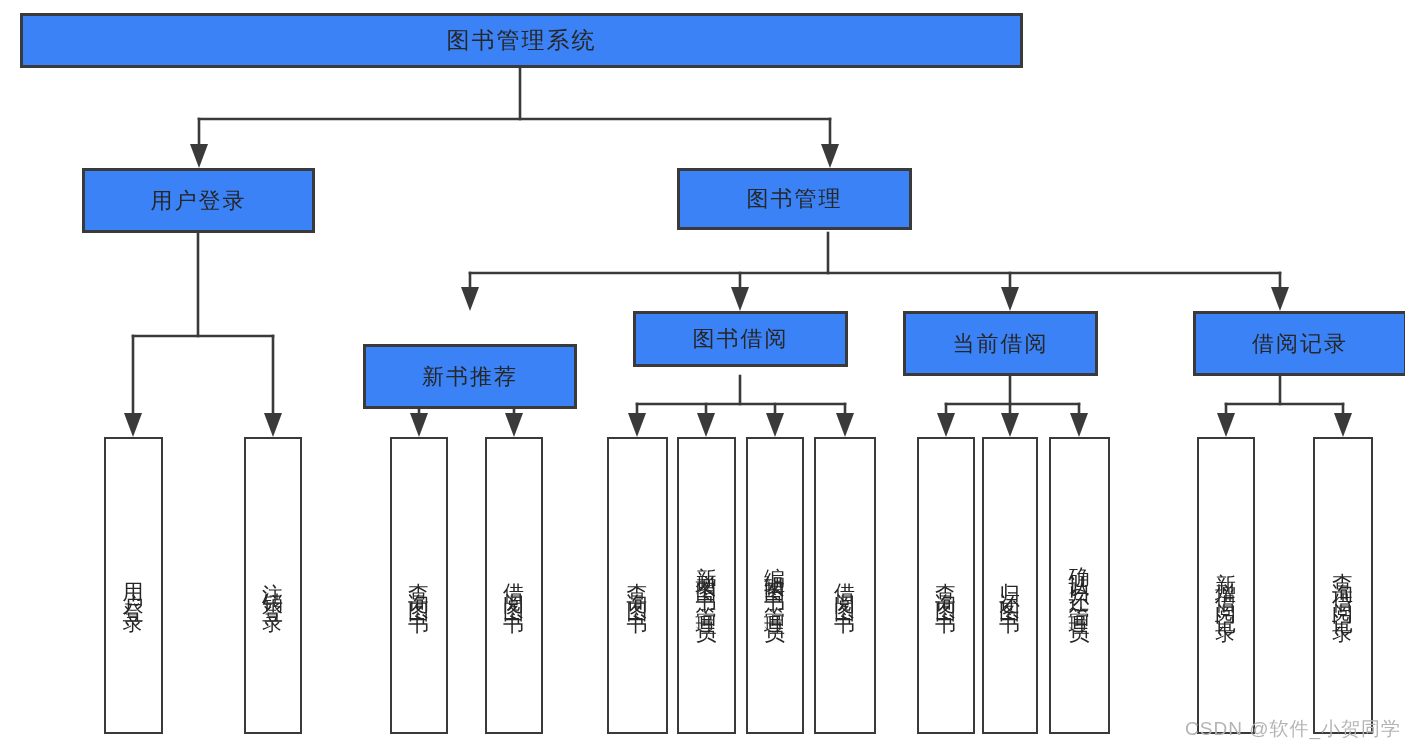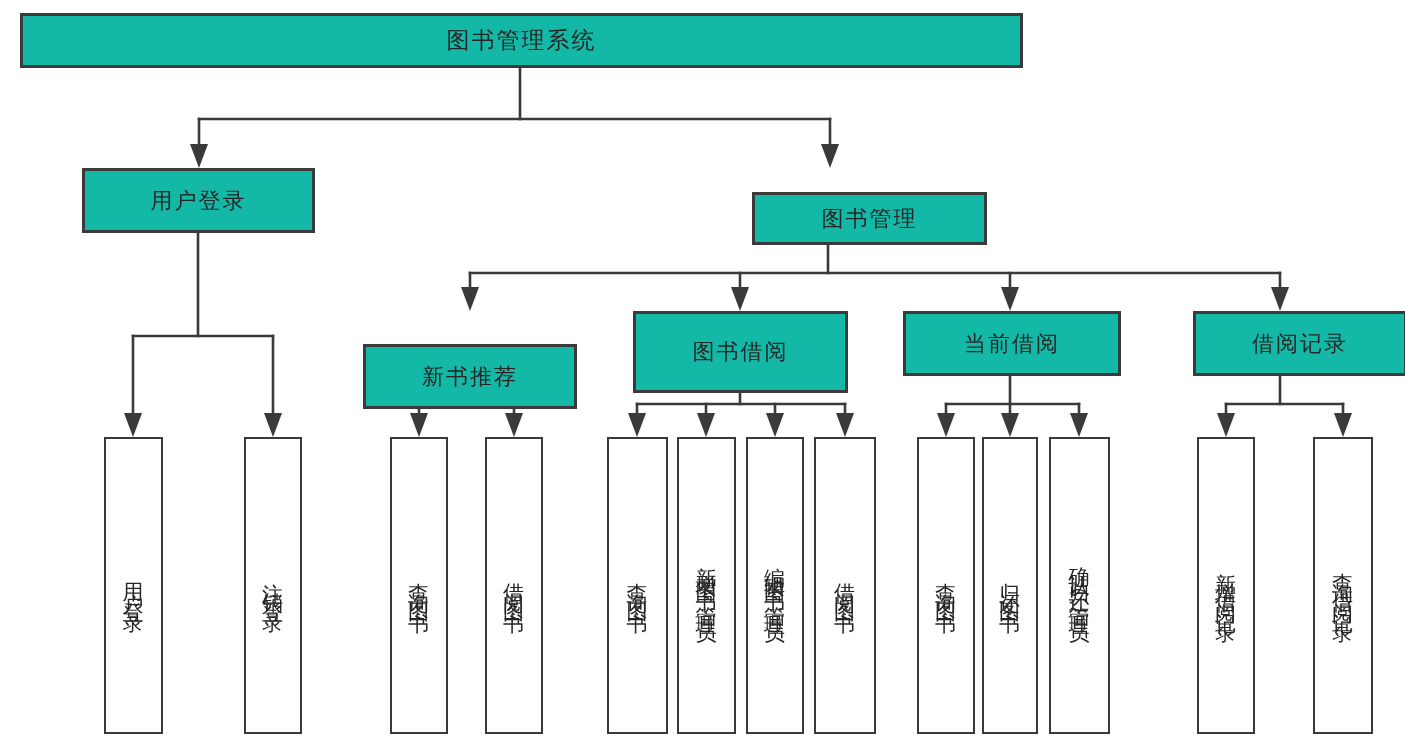--- a/index.html
+++ b/index.html
@@ -15,7 +15,7 @@
   svg.connectors polygon{fill:#3a3a3a;}
   .hbox{
     position:absolute;box-sizing:border-box;
-    background:#14b8a6;border:3px solid #3a3a3a;
+    background:#3b82f6;border:3px solid #3a3a3a;
     display:flex;align-items:center;justify-content:center;
   }
   .hbox span{font-size:22px;color:#262626;letter-spacing:2px;white-space:nowrap;}

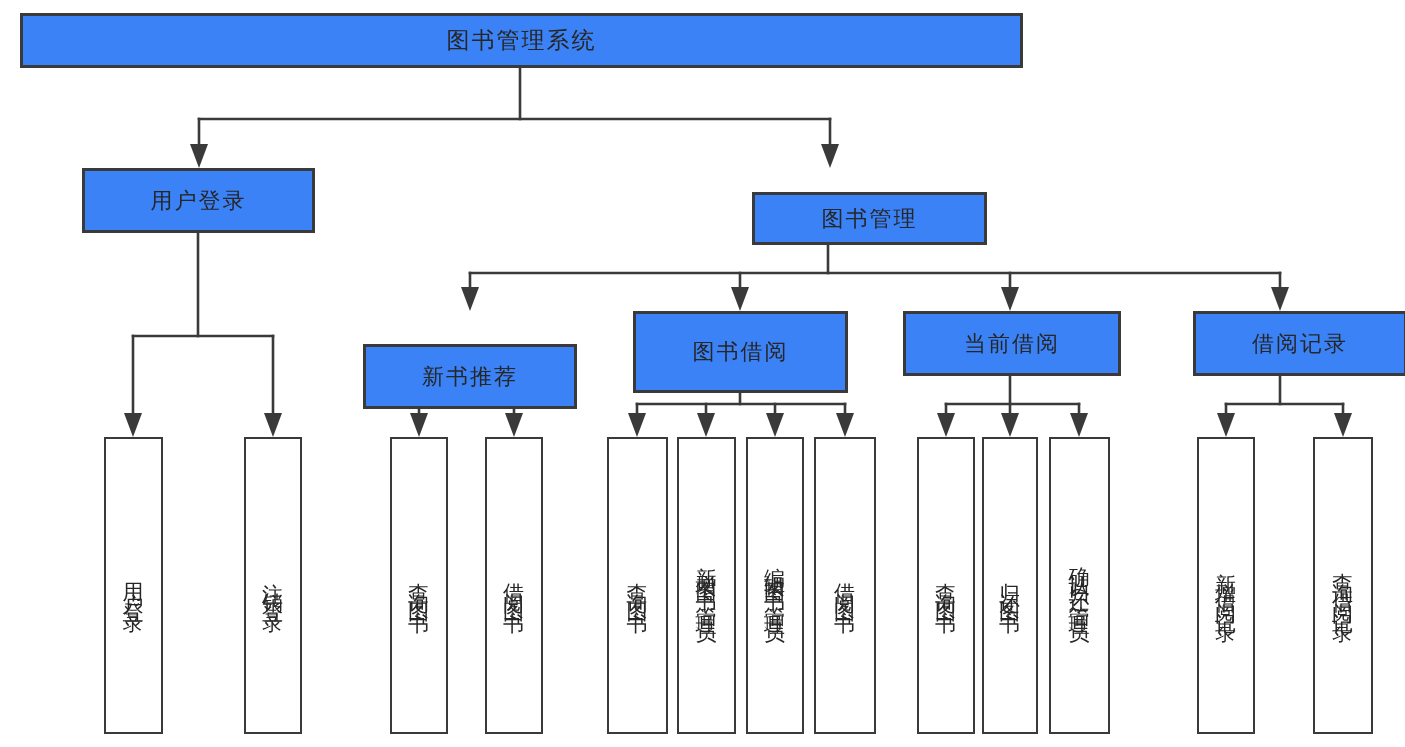--- a/index.html
+++ b/index.html
@@ -103,7 +103,7 @@
   <div class="hbox" style="left:82px;top:168px;width:233px;height:65px;">
     <span>用户登录</span>
   </div>
-  <div class="hbox" style="left:752px;top:168px;width:235px;height:53px;margin-top:24px;">
+  <div class="hbox" style="left:677px;top:168px;width:235px;height:62px;">
     <span>图书管理</span>
   </div>
 

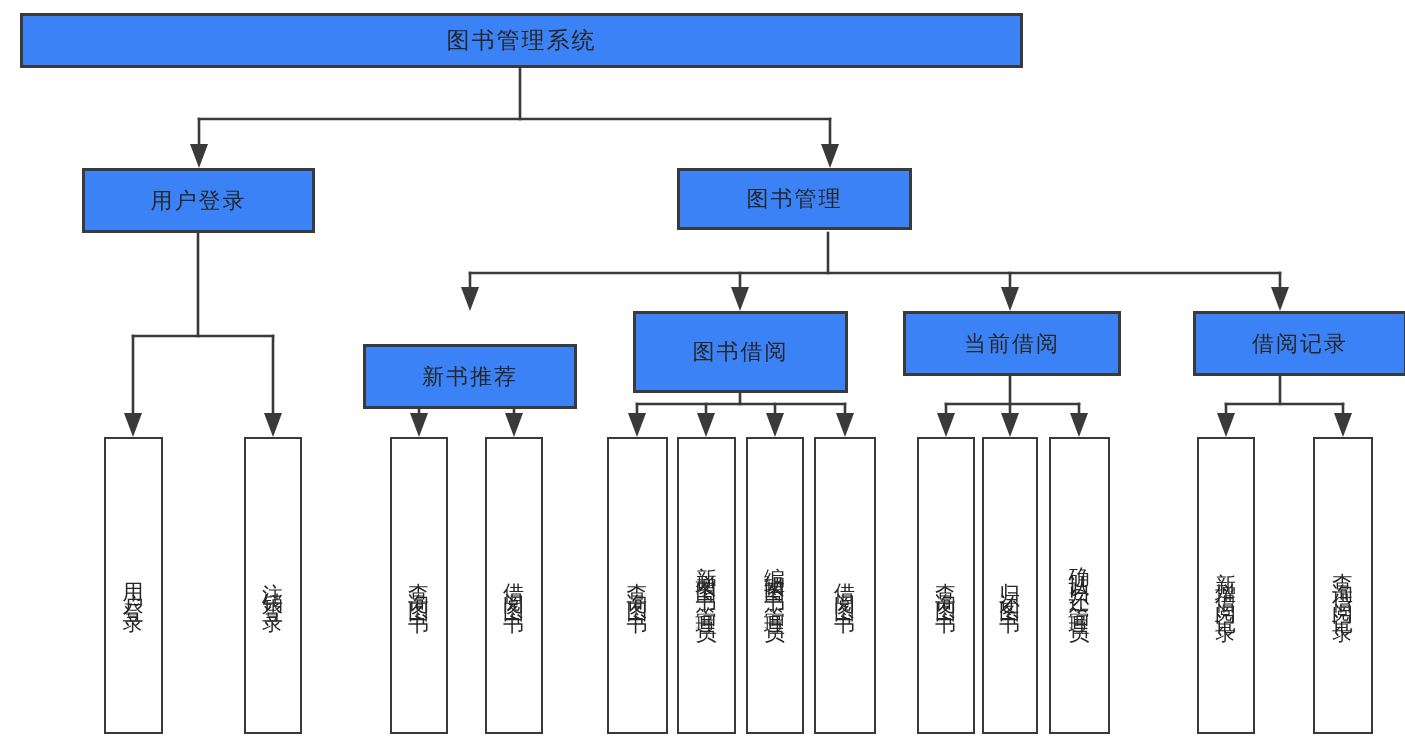--- a/index.html
+++ b/index.html
@@ -110,7 +110,7 @@
   <div class="hbox" style="left:363px;top:311px;width:214px;height:65px;margin-top:33px;">
     <span>新书推荐</span>
   </div>
-  <div class="hbox" style="left:633px;top:311px;width:215px;height:82px;">
+  <div class="hbox" style="left:633px;top:311px;width:215px;height:56px;">
     <span>图书借阅</span>
   </div>
   <div class="hbox" style="left:903px;top:311px;width:218px;height:65px;">

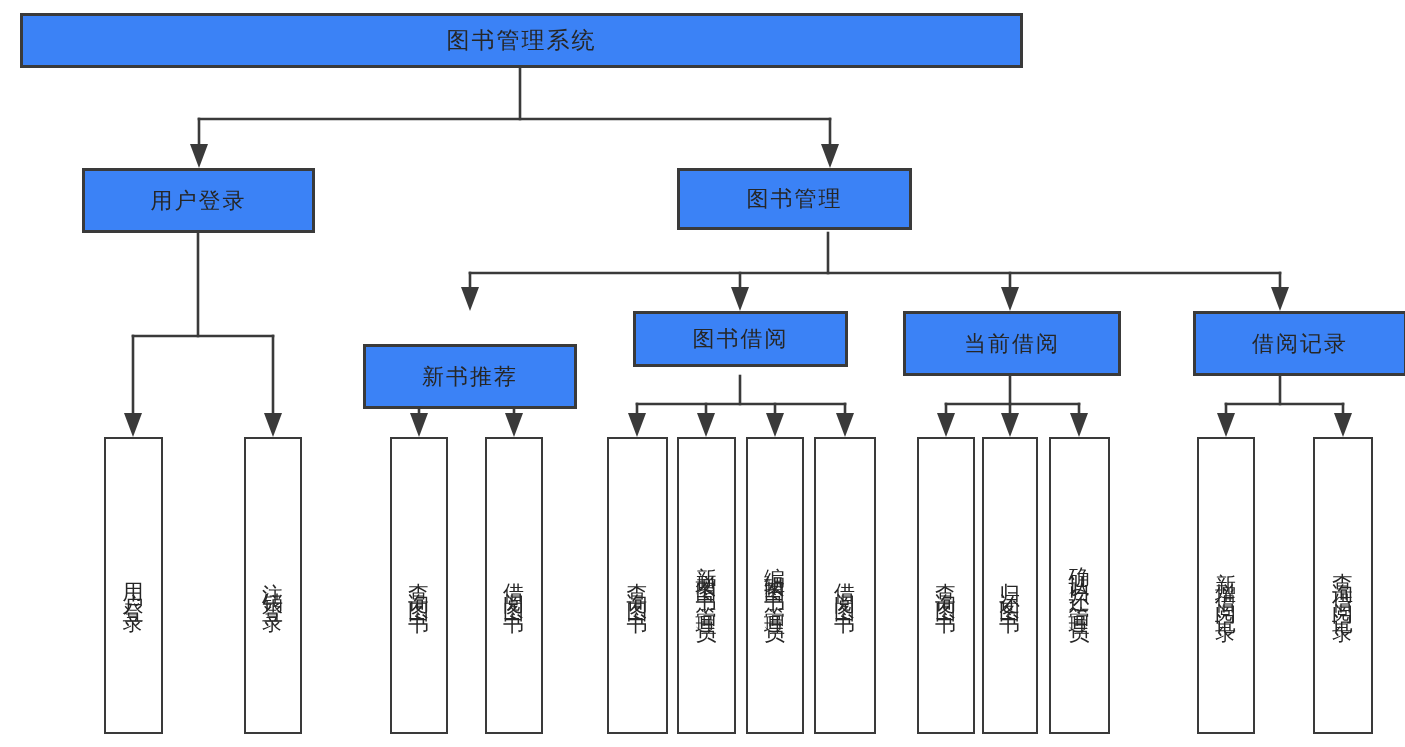--- a/index.html
+++ b/index.html
@@ -113,7 +113,7 @@
   <div class="hbox" style="left:633px;top:311px;width:215px;height:56px;">
     <span>图书借阅</span>
   </div>
-  <div class="hbox" style="left:903px;top:311px;width:218px;height:65px;">
+  <div class="hbox" style="left:903px;top:311px;width:195px;height:65px;">
     <span>当前借阅</span>
   </div>
   <div class="hbox" style="left:1173px;top:311px;width:214px;height:65px;margin-left:20px;">

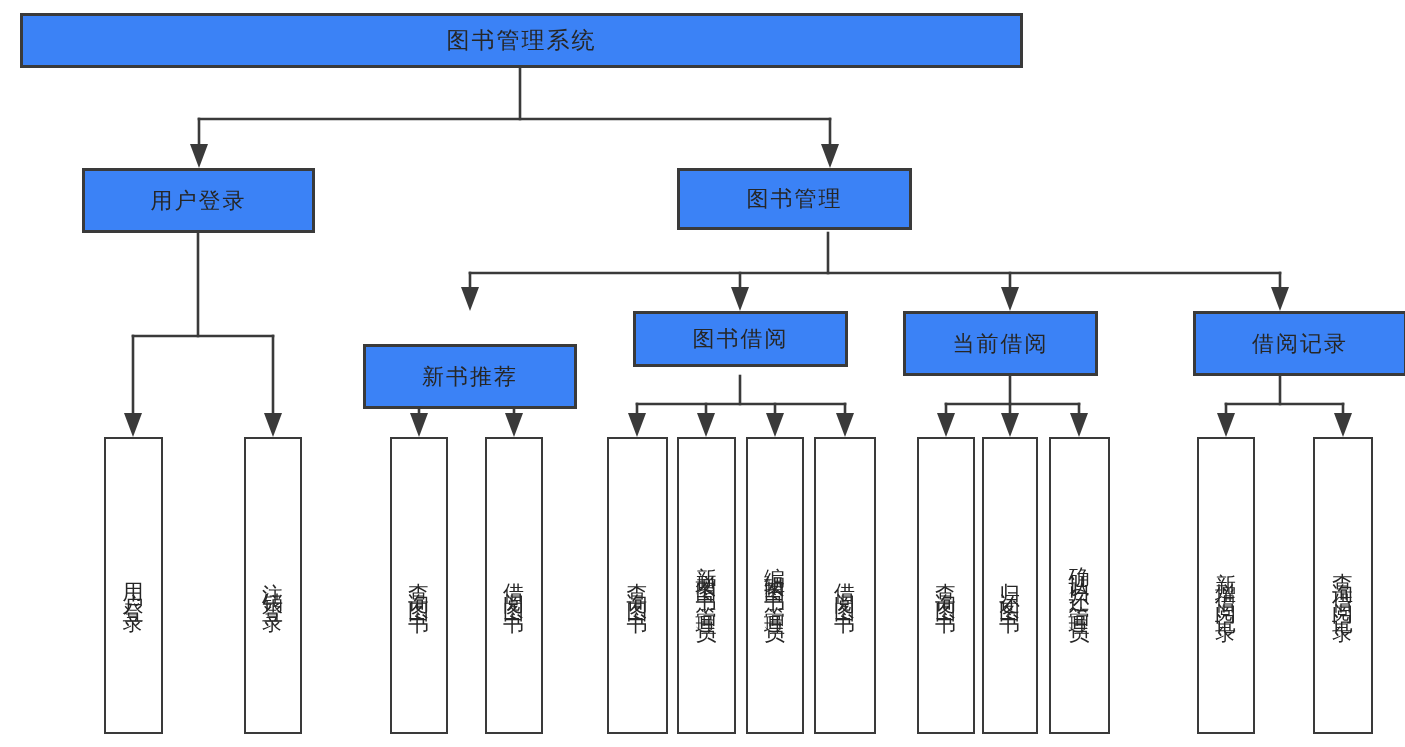--- a/index.html
+++ b/index.html
@@ -164,6 +164,7 @@
     <span>查询借阅记录</span>
   </div>
 
+  <div class="watermark">CSDN @软件_小贺同学</div>
 </div>
 
 </body></html>

